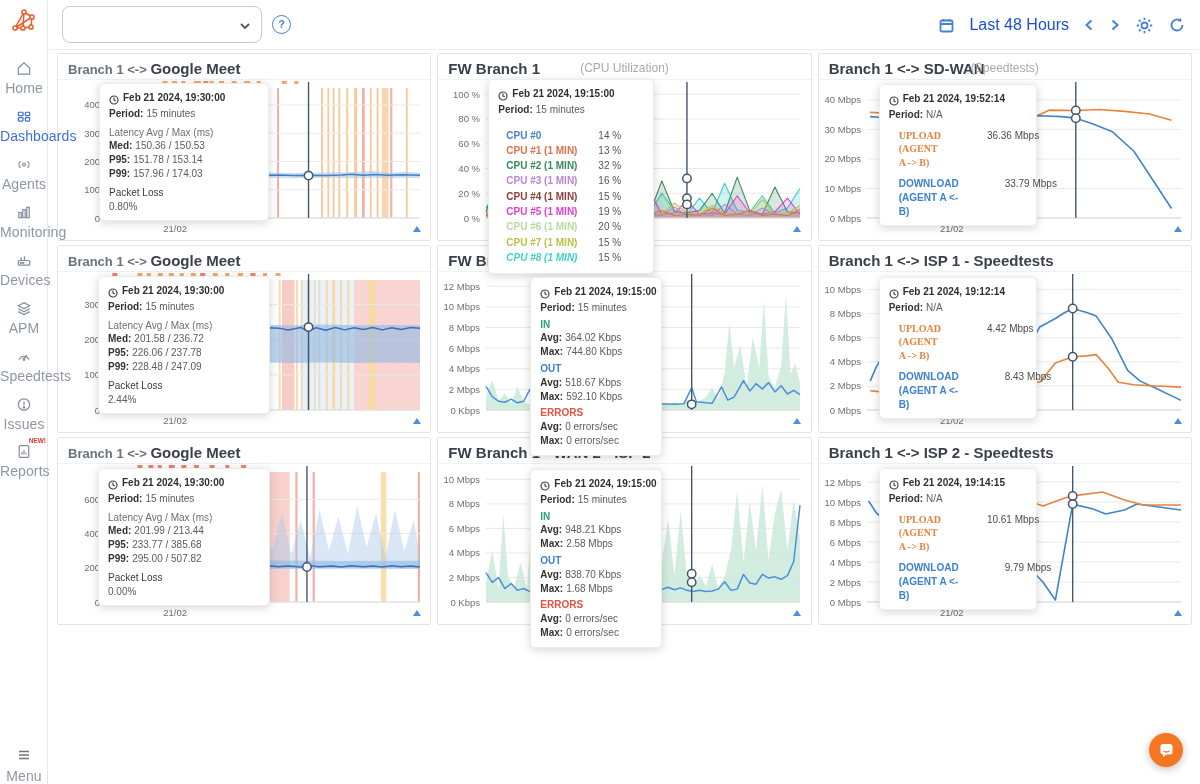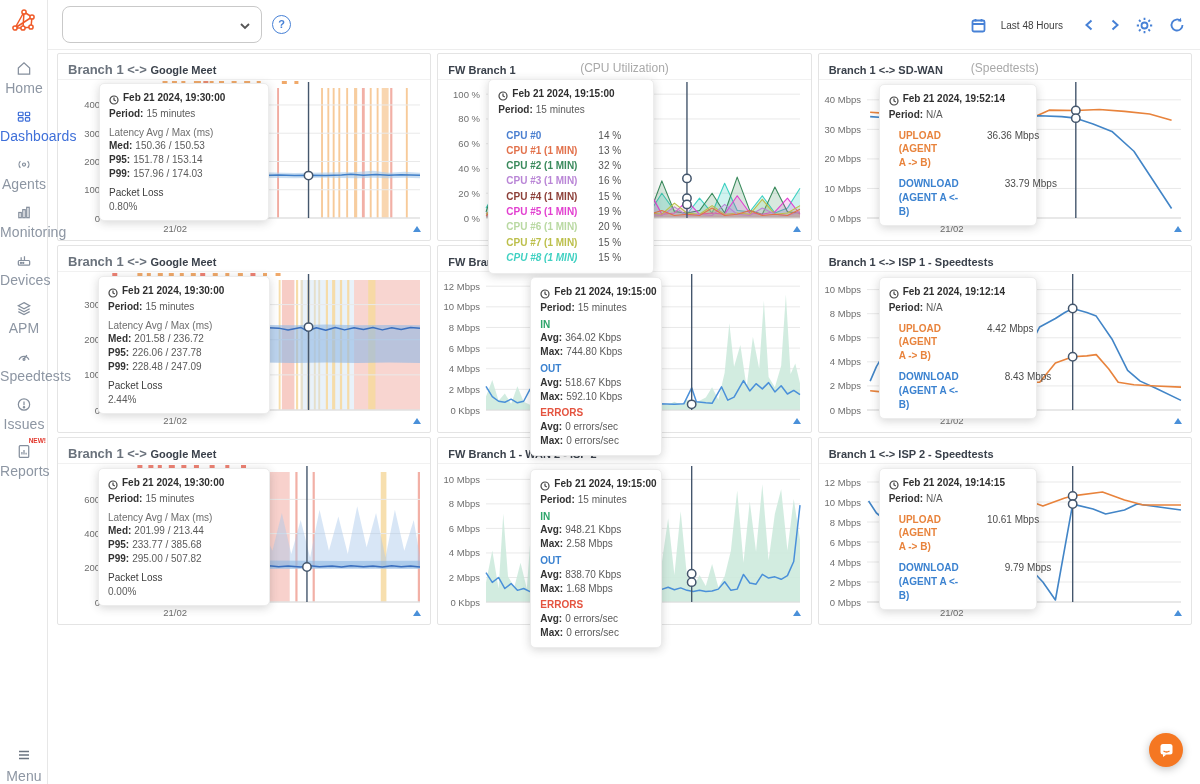--- a/index.html
+++ b/index.html
@@ -23,7 +23,7 @@
   .dash-select svg { position:absolute; right:10px; top:13px; stroke:#555; fill:none; stroke-width:1.8; }
   .help-btn { position:absolute; left:224px; top:15px; width:19px; height:19px; border:1.4px solid #4781d6; border-radius:50%; color:#4781d6; font-size:11px; font-weight:700; text-align:center; line-height:17px; cursor:pointer; }
   .topbar-right { position:absolute; right:14px; top:0; height:50px; display:flex; align-items:center; gap:14px; }
-  .daterange-text { color:#404040; font-size:10px; margin-right:6px; cursor:pointer; }
+  .daterange-text { color:#1d4ed8; font-size:16px; cursor:pointer; }
   .tb-icon { cursor:pointer; display:flex; align-items:center; }
   .tb-icon svg { stroke:#4781d6; fill:none; stroke-width:1.8; }
 

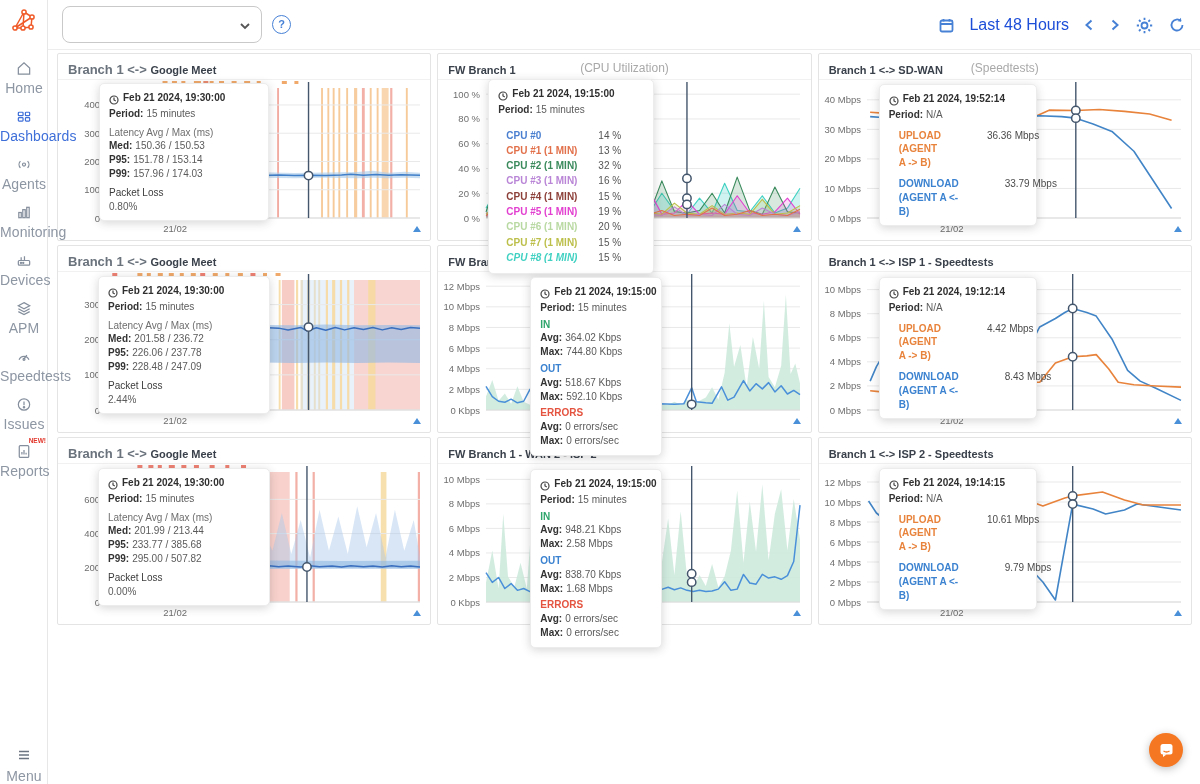--- a/index.html
+++ b/index.html
@@ -32,7 +32,7 @@
   .card { position:relative; background:#fff; border:1px solid #e4e4e4; border-radius:2px; overflow:visible; }
   .card-head { height:26px; padding:6px 10px 0; border-bottom:1px solid #f1f1f1; position:relative; white-space:nowrap; }
   .t-prefix { font-size:13px; font-weight:600; color:#6a727c; }
-  .t-name { font-size:11px; font-weight:700; color:#3a414b; }
+  .t-name { font-size:15px; font-weight:700; color:#3a414b; }
   .t-sub { position:absolute; left:50%; transform:translateX(-50%); top:7px; font-size:12px; color:#a9a9a9; font-weight:400; }
   .chart { position:absolute; top:26px; left:2px; right:2px; bottom:2px; }
 

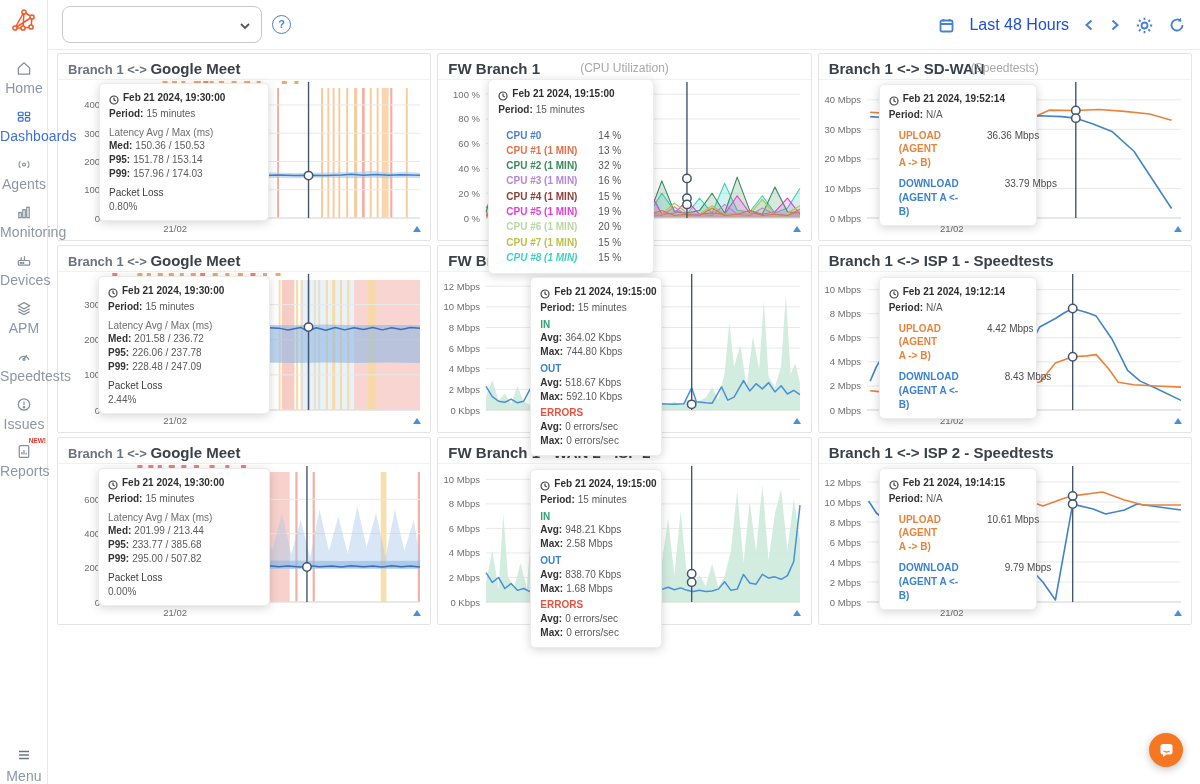--- a/index.html
+++ b/index.html
@@ -50,7 +50,7 @@
   .st-row { display:flex; margin:7px 0 0 10px; }
   .st-row .sl { flex:1; font-weight:700; padding-right:6px; }
   .st-row .sv { white-space:nowrap; color:#4b4b4b;margin-left:40px; }
-  .sl.up { color:#e8833c; } .sl.dn { color:#3b82d0; }
+  .sl.up { color:#e8833c;font-family:Liberation Serif, serif; } .sl.dn { color:#3b82d0; }
   .wan-sec { font-weight:700; margin-top:3px; }
   .wan-sec.in { color:#2ea56b; } .wan-sec.out { color:#3b82d0; } .wan-sec.err { color:#e4533f; }
   .tt0{left:41px;top:29px;width:170px}

